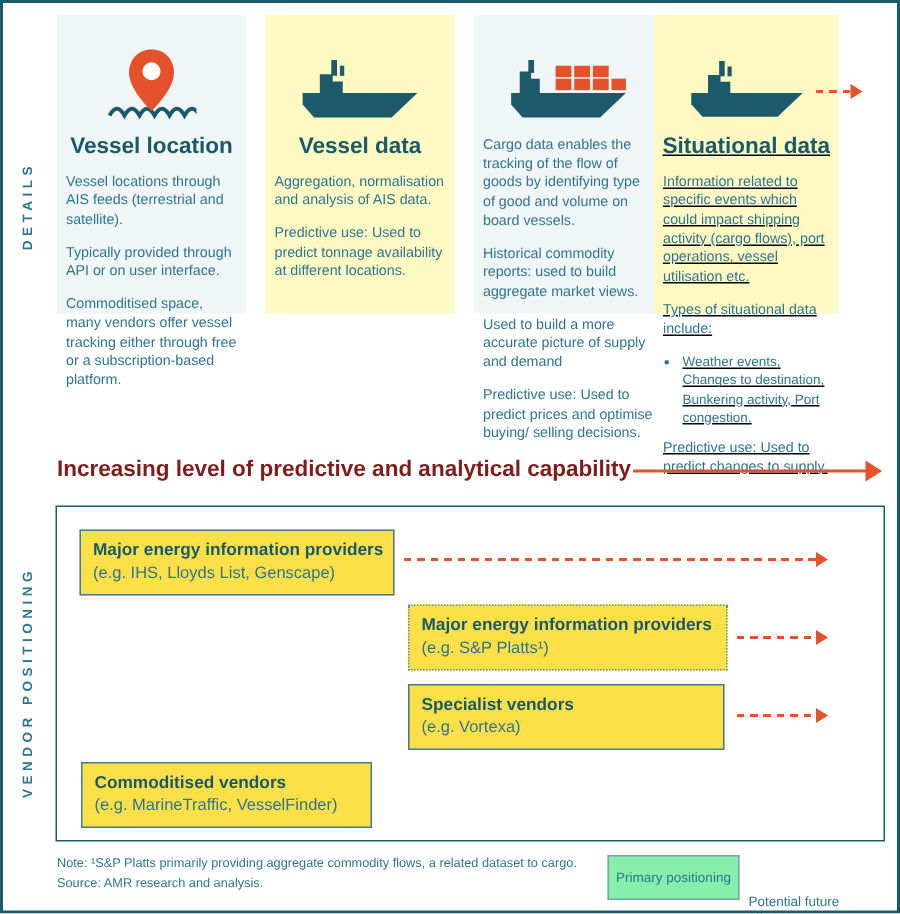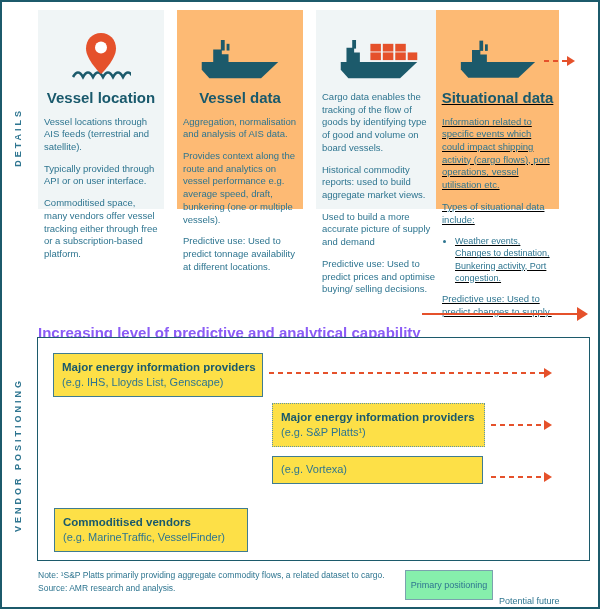--- a/index.html
+++ b/index.html
@@ -30,7 +30,7 @@
   .col .body ul{margin:0 0 9px 0;padding-left:13px;}
   .col .body li{font-size:9px;line-height:1.35;}
   .bg-light{background:#f0f5f6;}
-  .bg-dark{background:#fdba74;}
+  .bg-dark{background:#fef9c3;}
   .c1{left:38px;width:126px;}
   .c2{left:177px;width:126px;}
   .c3{left:316px;width:126px;}

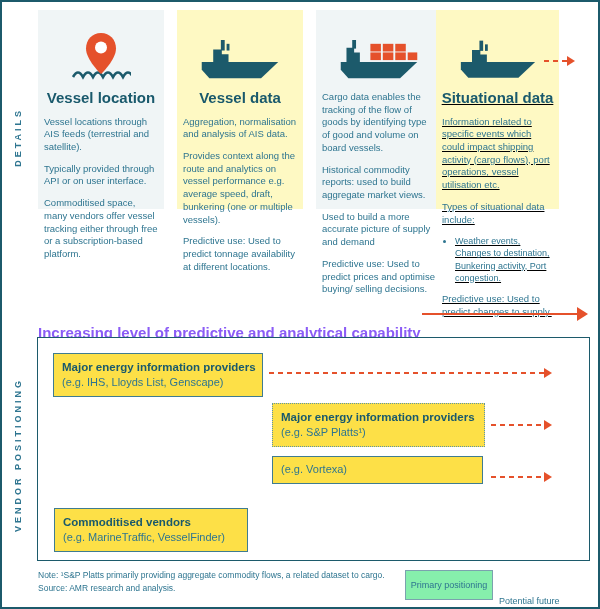--- a/index.html
+++ b/index.html
@@ -105,7 +105,6 @@
   <h2>Vessel data</h2>
   <div class="body">
     <p>Aggregation, normalisation and analysis of AIS data.</p>
-    <p>Provides context along the route and analytics on vessel performance e.g. average speed, draft, bunkering (one or multiple vessels).</p>
     <p>Predictive use: Used to predict tonnage availability at different locations.</p>
   </div>
 </div>

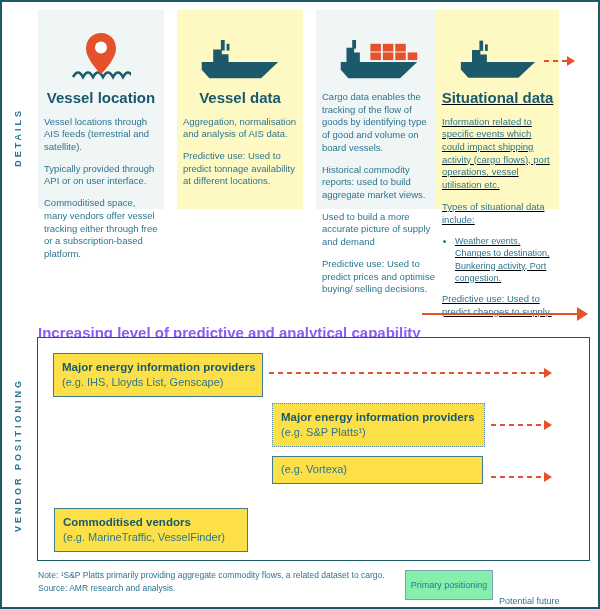--- a/index.html
+++ b/index.html
@@ -37,7 +37,7 @@
   .c4{left:436px;width:123px;text-decoration:underline;}
 
   
-  .cap-text{position:absolute;left:38px;top:304px;font-size:15px;font-weight:bold;color:#8b5cf6;white-space:nowrap;margin-top:20px;}
+  .cap-text{position:absolute;left:38px;top:304px;font-size:15px;font-weight:bold;color:#7f1d1d;white-space:nowrap;}
   .cap-line{position:absolute;left:422px;top:313px;width:156px;height:2px;background:#e5512b;}
   .cap-head{position:absolute;left:577px;top:307px;width:0;height:0;border-left:11px solid #e5512b;border-top:7px solid transparent;border-bottom:7px solid transparent;}
 

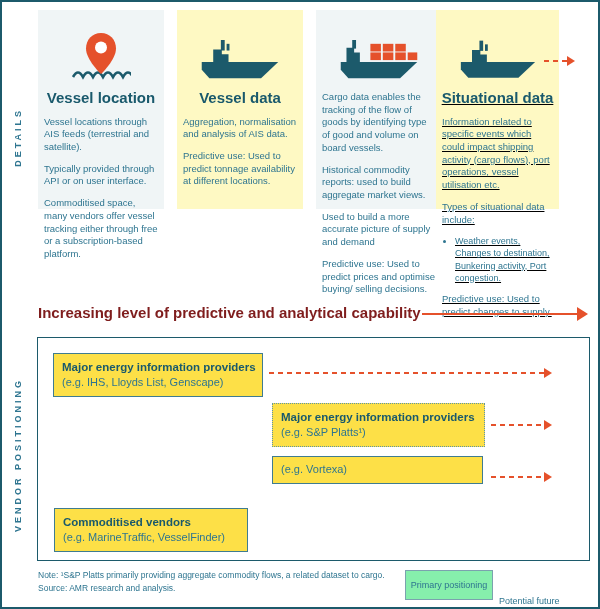--- a/index.html
+++ b/index.html
@@ -178,6 +178,7 @@
   <div class="dash-arrow" style="left:453px;top:86px;width:54px;"></div>
 
   <div class="vbox solid" style="left:234px;top:118px;width:193px;">
+    <div class="vtitle">Specialist vendors</div>
     <div class="vsub">(e.g. Vortexa)</div>
   </div>
   <div class="dash-arrow" style="left:453px;top:138px;width:54px;"></div>

